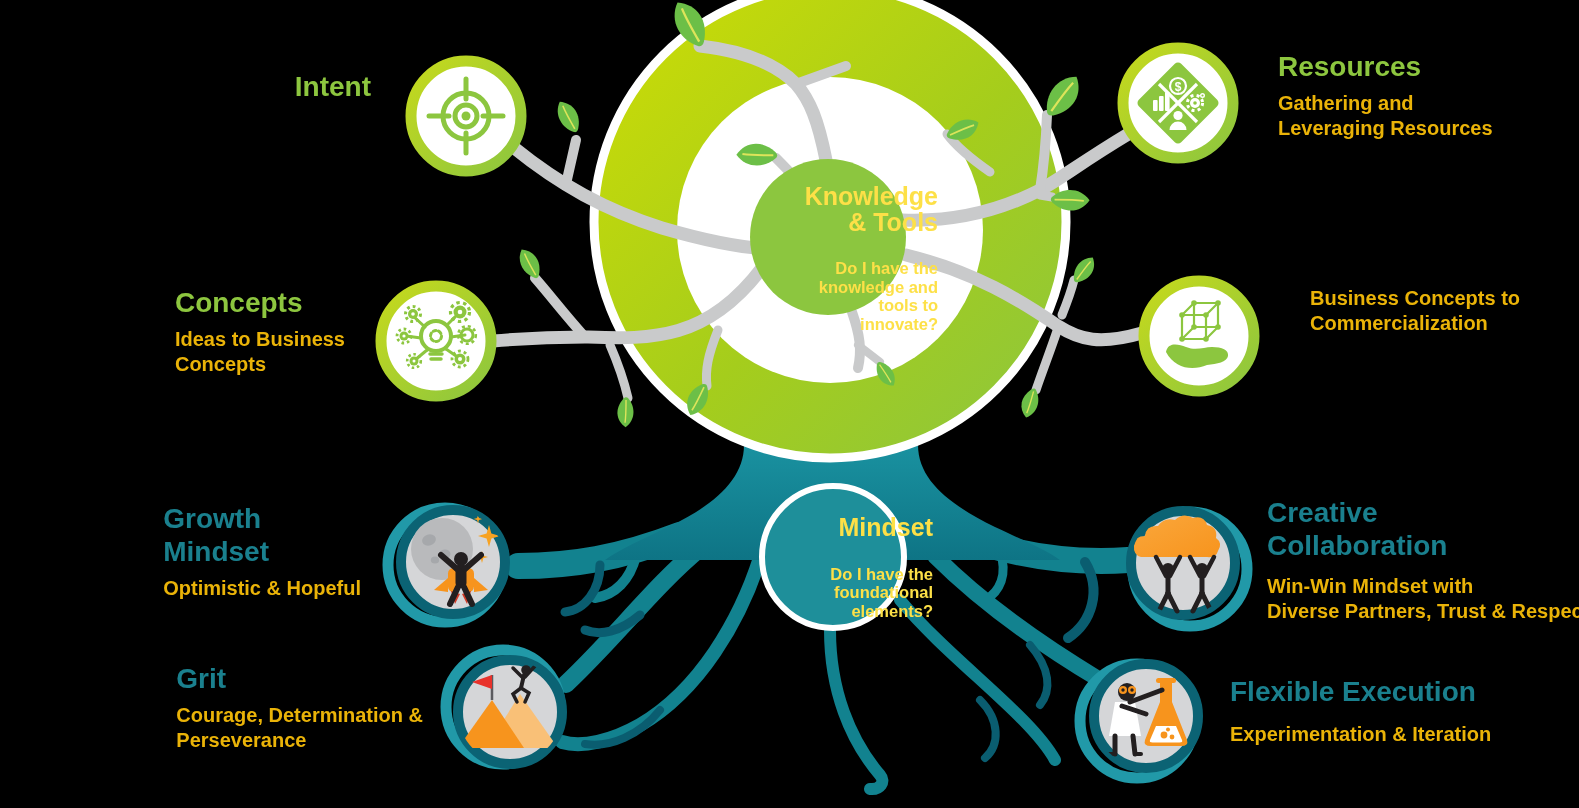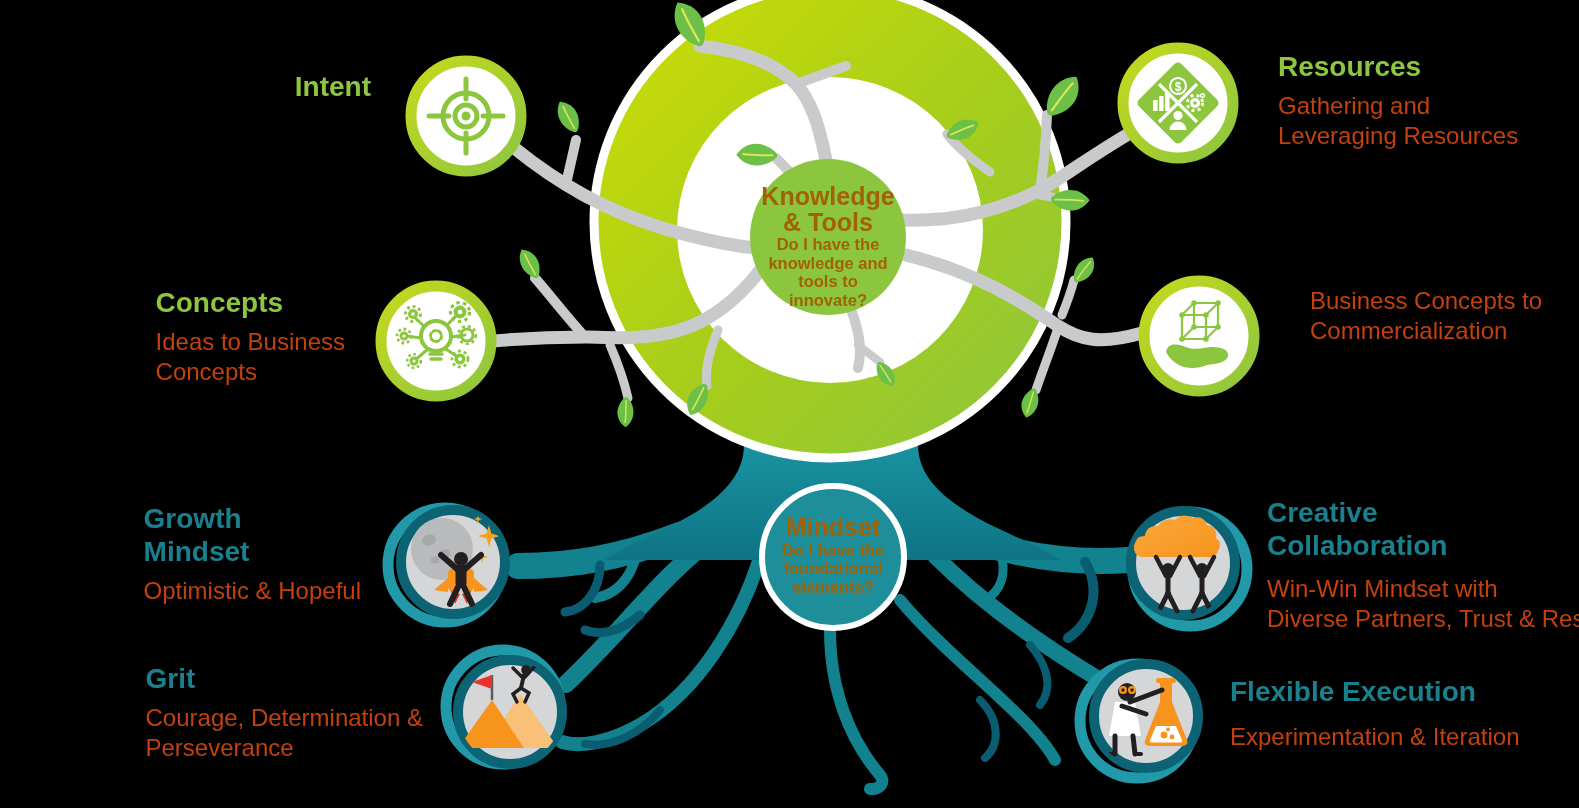--- a/index.html
+++ b/index.html
@@ -10,8 +10,8 @@
   .badge{position:absolute;}
   .node-label{position:absolute;width:max-content;}
   .node-label .title{font-weight:bold;font-size:28px;line-height:1.18;white-space:pre-line;}
-  .node-label .sub{font-weight:normal;font-size:24px;line-height:1.24;white-space:pre-line;
-                   margin-top:8px;color:#c2410c;}
+  .node-label .sub{font-weight:bold;font-size:20px;line-height:1.24;white-space:pre-line;
+                   margin-top:8px;color:#eab308;}
   .node-label.green .title{color:#8dc63f;}
   .node-label.teal .title{color:#1a808e;}
   .align-right{}

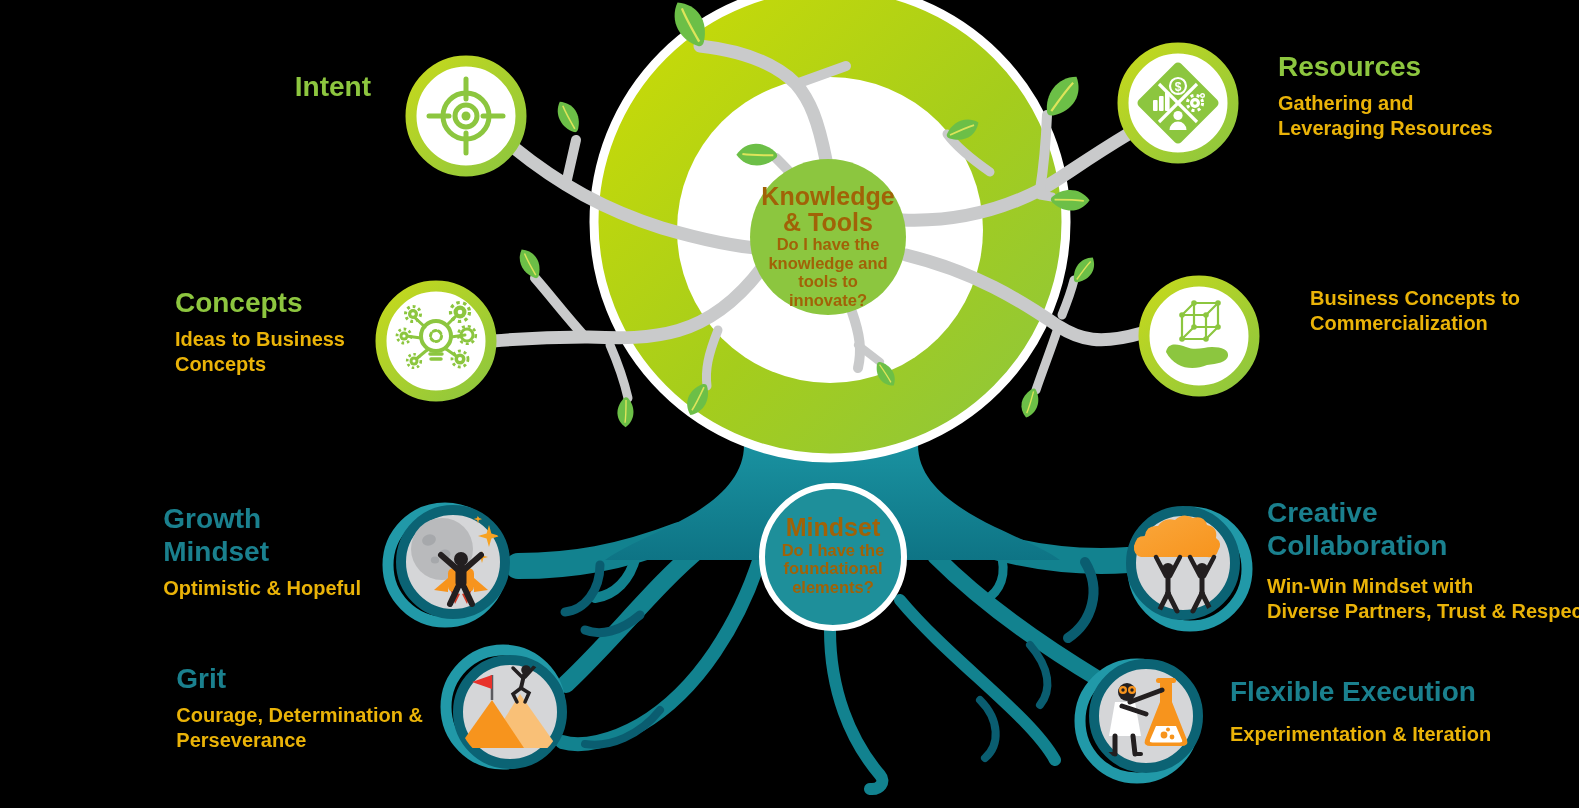--- a/index.html
+++ b/index.html
@@ -16,7 +16,7 @@
   .node-label.teal .title{color:#1a808e;}
   .align-right{}
   .align-left{text-align:left;}
-  .bubble{position:absolute;text-align:center;color:#a16207;}
+  .bubble{position:absolute;text-align:right;color:#fde047;}
   .bubble .b-title{font-weight:bold;font-size:25px;line-height:1.02;white-space:pre-line;}
   .bubble .b-q{font-weight:bold;font-size:16.5px;line-height:1.13;white-space:pre-line;margin-top:0;}
 </style>

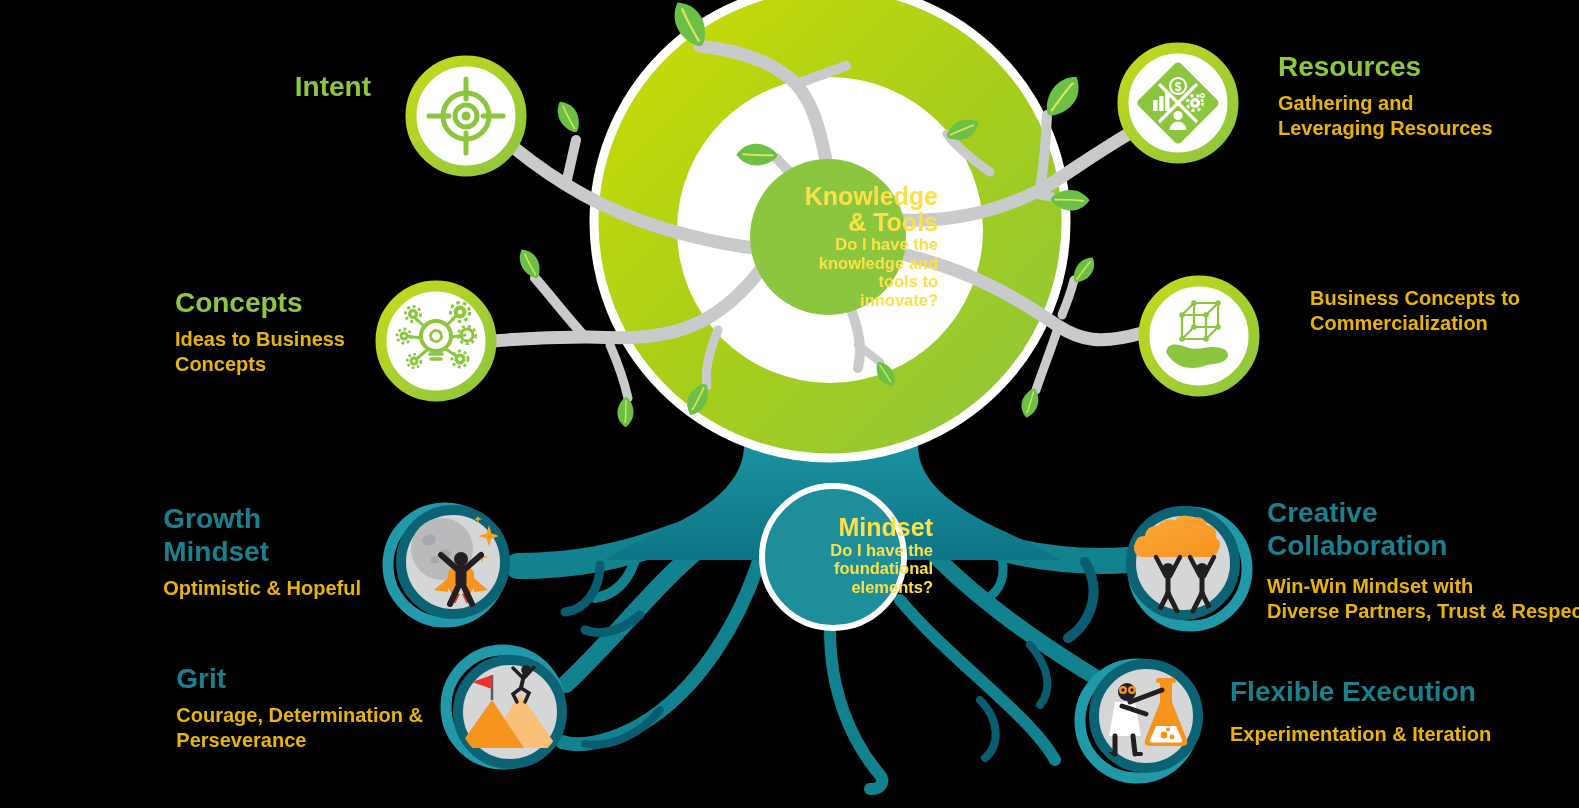--- a/index.html
+++ b/index.html
@@ -18,7 +18,7 @@
   .align-left{text-align:left;}
   .bubble{position:absolute;text-align:right;color:#fde047;}
   .bubble .b-title{font-weight:bold;font-size:25px;line-height:1.02;white-space:pre-line;}
-  .bubble .b-q{font-weight:bold;font-size:16.5px;line-height:1.13;white-space:pre-line;margin-top:0;}
+  .bubble .b-q{font-weight:bold;font-size:16.5px;line-height:1.13;white-space:pre-line;margin-top:24px;}
 </style>
 </head>
 <body>

